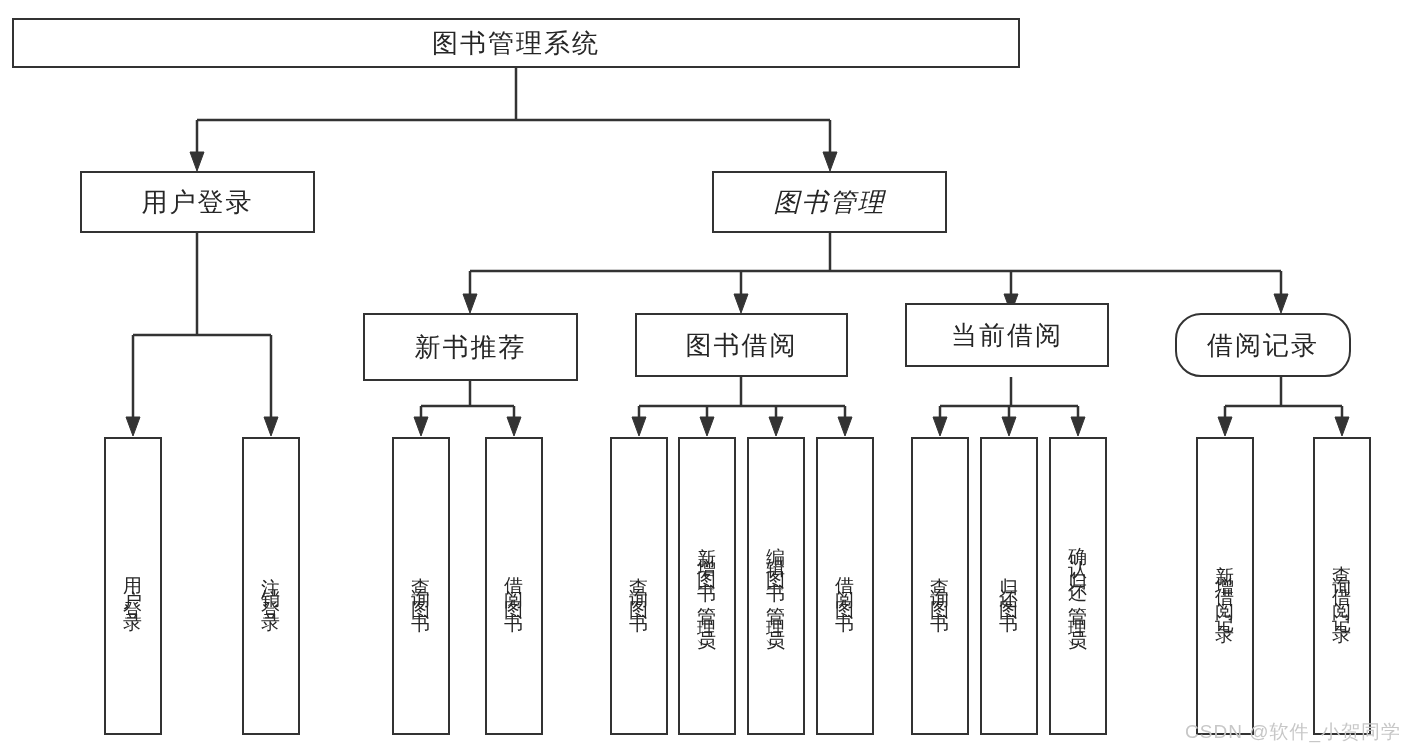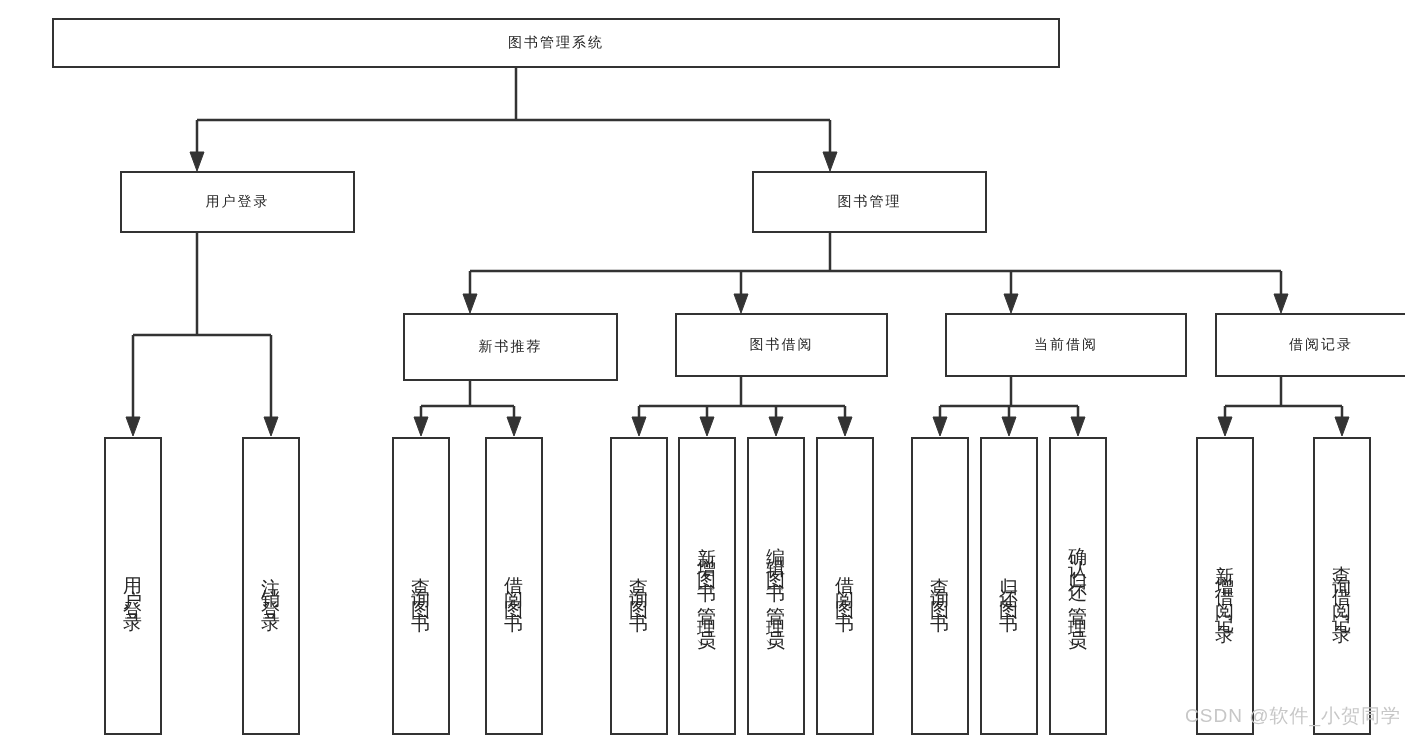--- a/index.html
+++ b/index.html
@@ -16,7 +16,7 @@
     display:flex; align-items:center; justify-content:center;
     text-align:center;
   }
-  .box.h { font-size:14px; letter-spacing:2px;margin-left:40px; }
+  .box.h { font-size:26px; letter-spacing:2px; }
   .box.v { width:58px; top:437px; height:298px; }
   .box.v .vtext {
     writing-mode:vertical-rl; text-orientation:mixed;

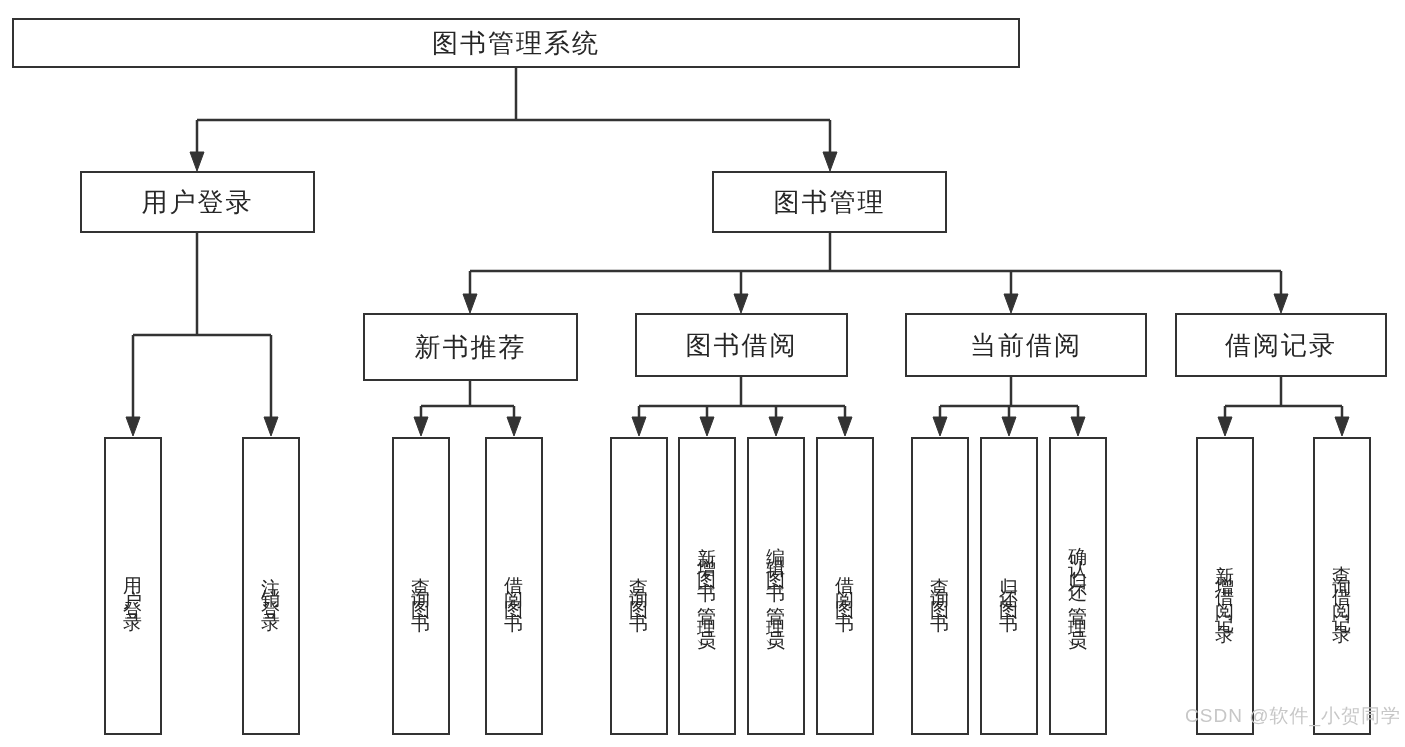--- a/index.html
+++ b/index.html
@@ -116,7 +116,7 @@
   <div class="box h" style="left:80px; top:171px; width:235px; height:62px;">
     <span>用户登录</span>
   </div>
-  <div class="box h" style="left:712px; top:171px; width:235px; height:62px;">
+  <div class="box h" style="left:712px; top:171px; width:235px; height:62px;font-style:italic;">
     <span>图书管理</span>
   </div>
 

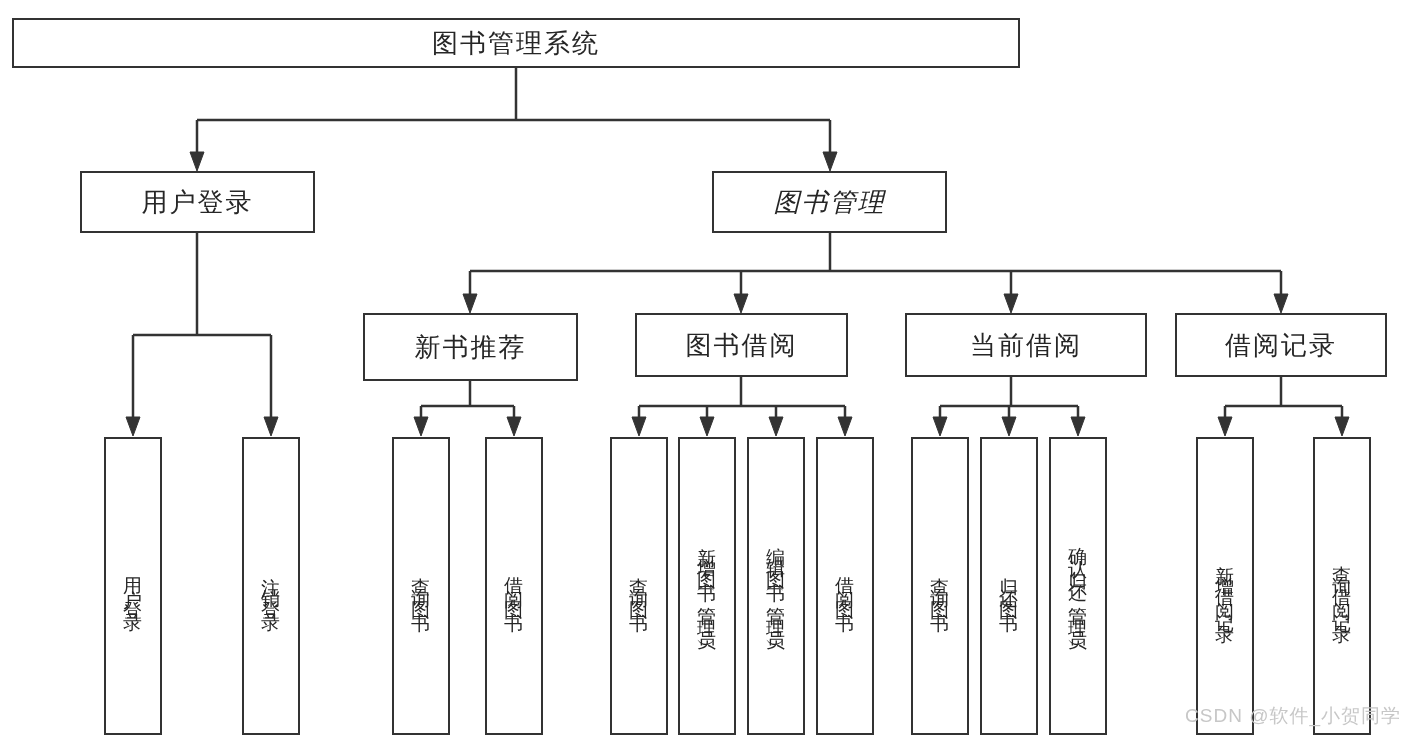--- a/index.html
+++ b/index.html
@@ -126,7 +126,7 @@
   <div class="box h" style="left:635px; top:313px; width:213px; height:64px;text-align:right;">
     <span>图书借阅</span>
   </div>
-  <div class="box h" style="left:905px; top:313px; width:242px; height:64px;">
+  <div class="box h" style="left:905px; top:303px; width:204px; height:64px;">
     <span>当前借阅</span>
   </div>
   <div class="box h" style="left:1175px; top:313px; width:212px; height:64px;">

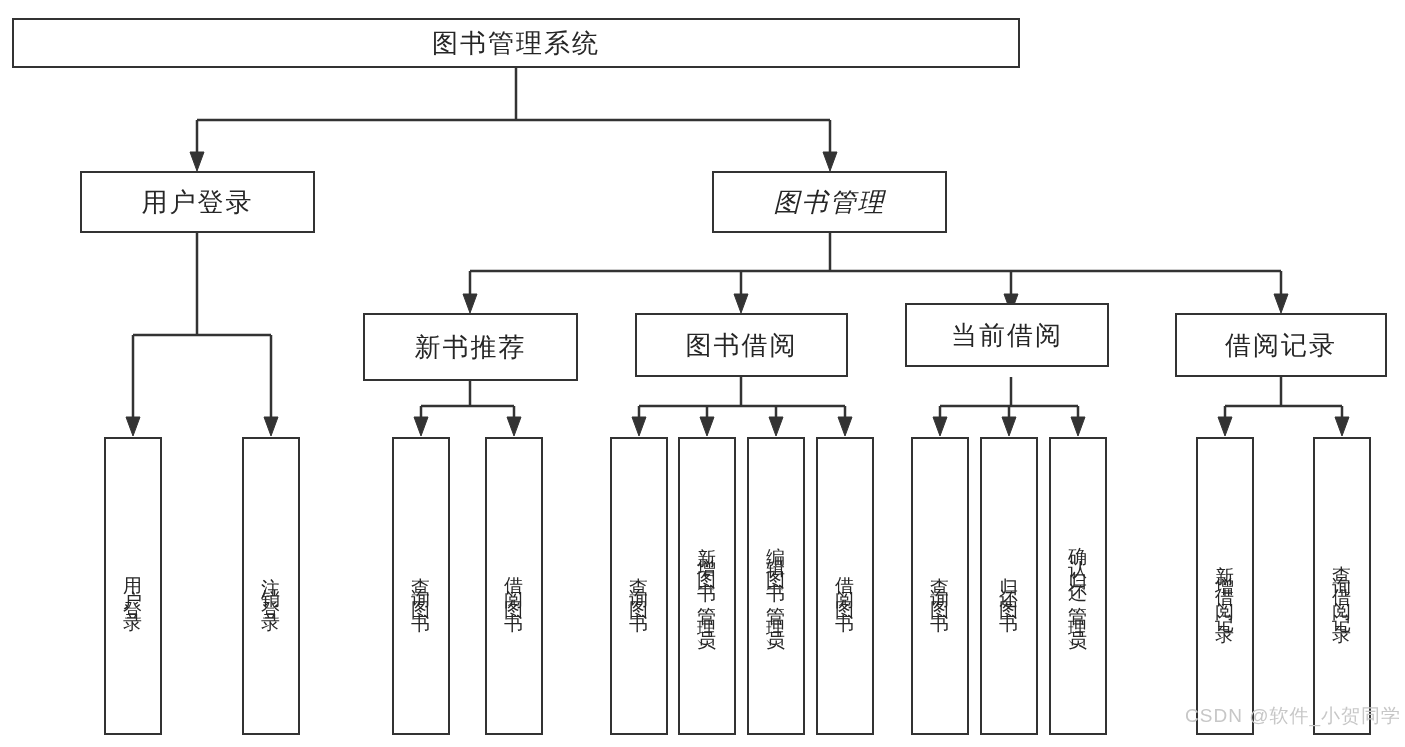--- a/index.html
+++ b/index.html
@@ -129,7 +129,7 @@
   <div class="box h" style="left:905px; top:303px; width:204px; height:64px;">
     <span>当前借阅</span>
   </div>
-  <div class="box h" style="left:1175px; top:313px; width:212px; height:64px;">
+  <div class="box h" style="left:1175px; top:313px; width:176px; height:64px;border-radius:26px;">
     <span>借阅记录</span>
   </div>
 

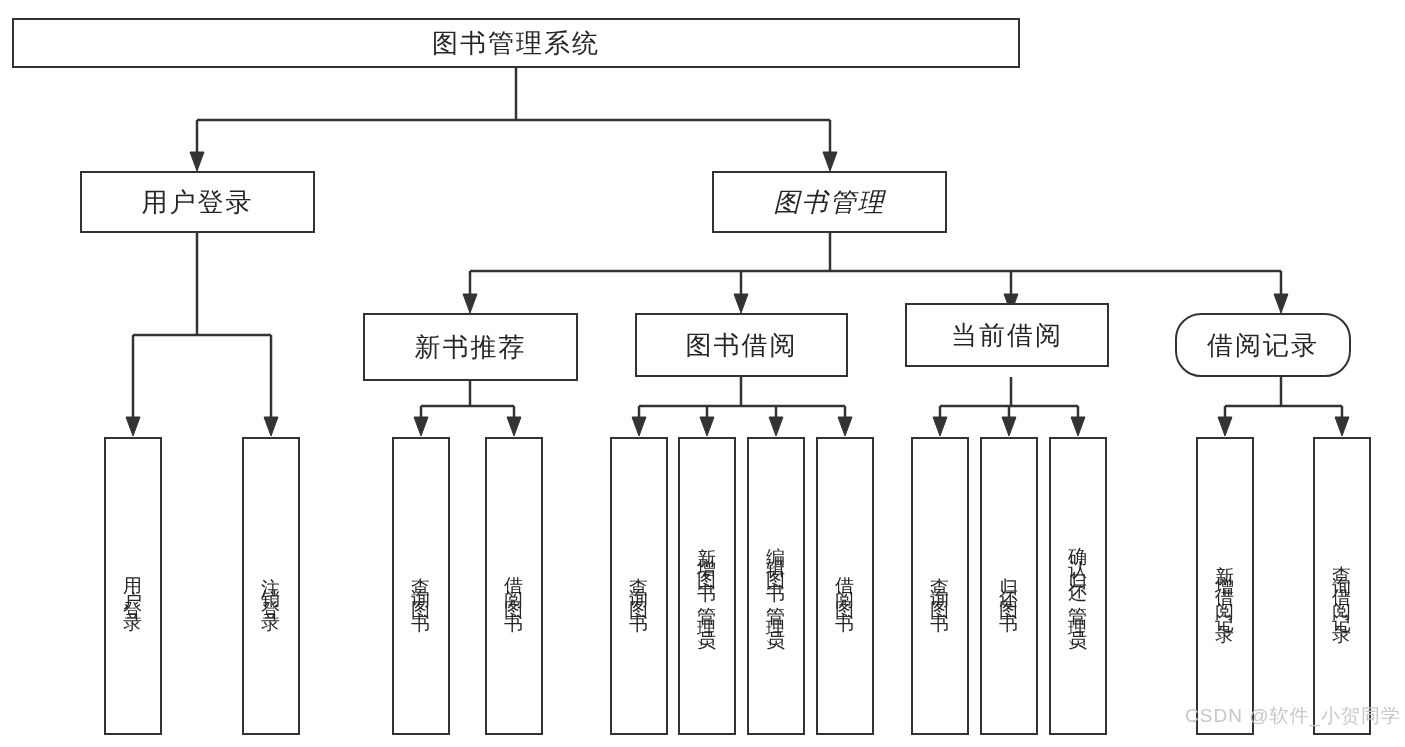--- a/index.html
+++ b/index.html
@@ -24,7 +24,7 @@
     white-space:nowrap;
   }
   .watermark {
-    position:absolute; right:4px; bottom:18px; z-index:5;
+    position:absolute; right:4px; bottom:2px; z-index:5;
     font-size:19px; color:#c7c7c7; letter-spacing:1px; white-space:nowrap;
   }
 </style>

